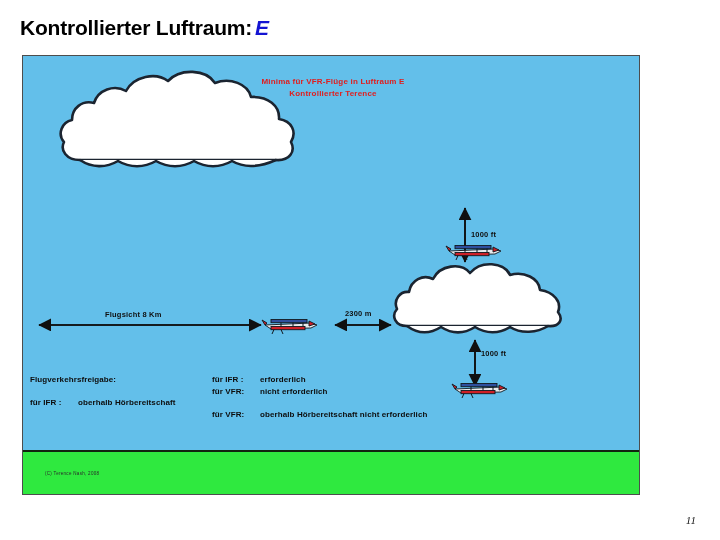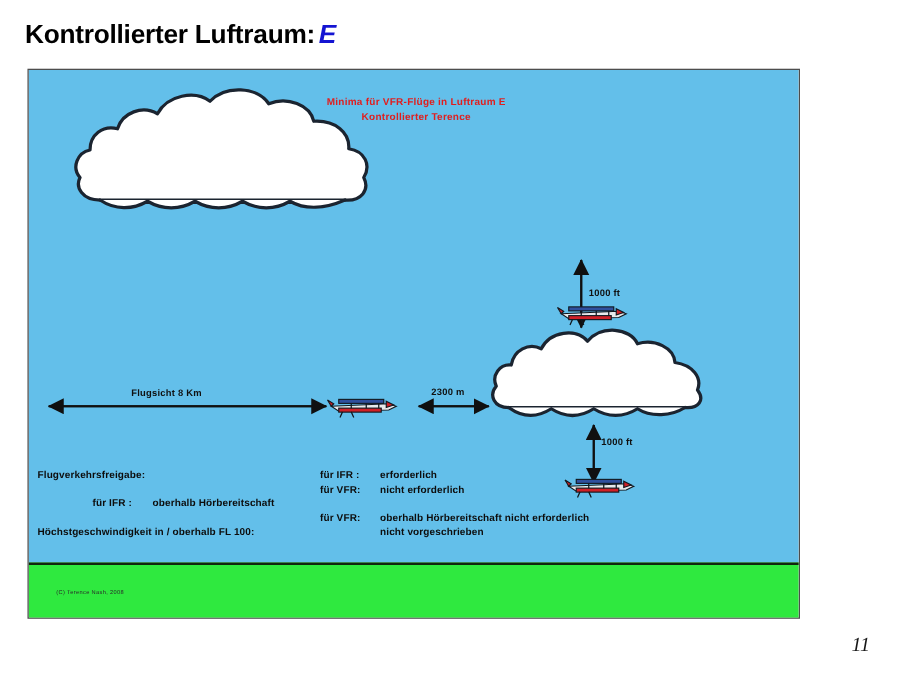--- a/index.html
+++ b/index.html
@@ -121,7 +121,7 @@
   }
   #param-table .row { display: flex; }
   #param-table .c-label { width: 182px; }
-  #param-table .c-rule  { width: 48px; margin-left: 44px; }
+  #param-table .c-rule  { width: 48px; }
   #param-table .c-value { }
 
   

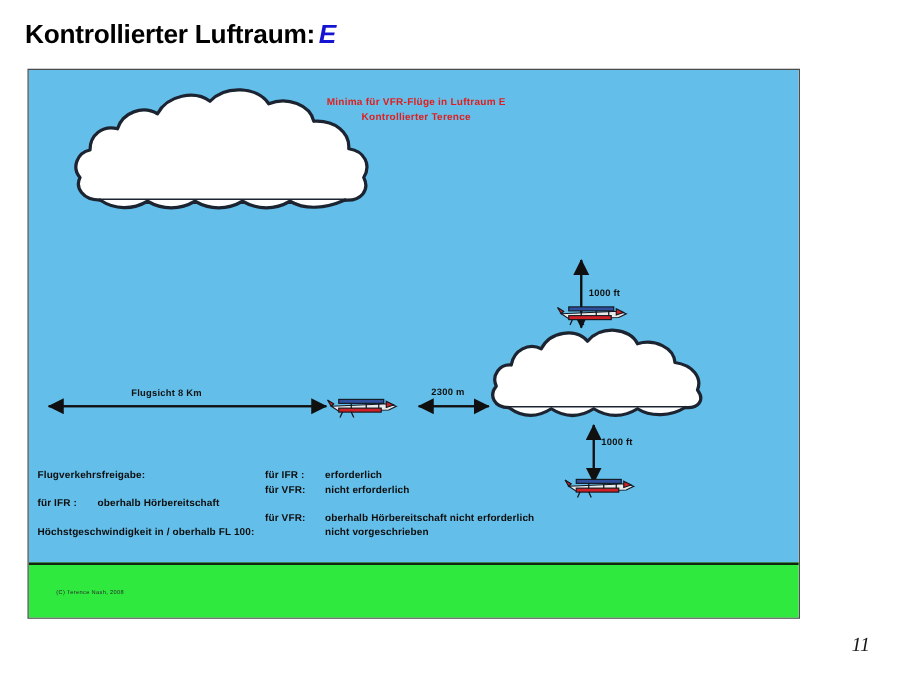--- a/index.html
+++ b/index.html
@@ -299,11 +299,6 @@
       <span class="c-rule">für VFR:</span>
       <span class="c-value">oberhalb Hörbereitschaft nicht erforderlich</span>
     </div>
-    <div class="row">
-      <span class="c-label">Höchstgeschwindigkeit in / oberhalb  FL 100:</span>
-      <span class="c-rule"></span>
-      <span class="c-value">nicht vorgeschrieben</span>
-    </div>
   </div>
 
   <div id="copyright-note">(C) Terence Nash, 2008</div>

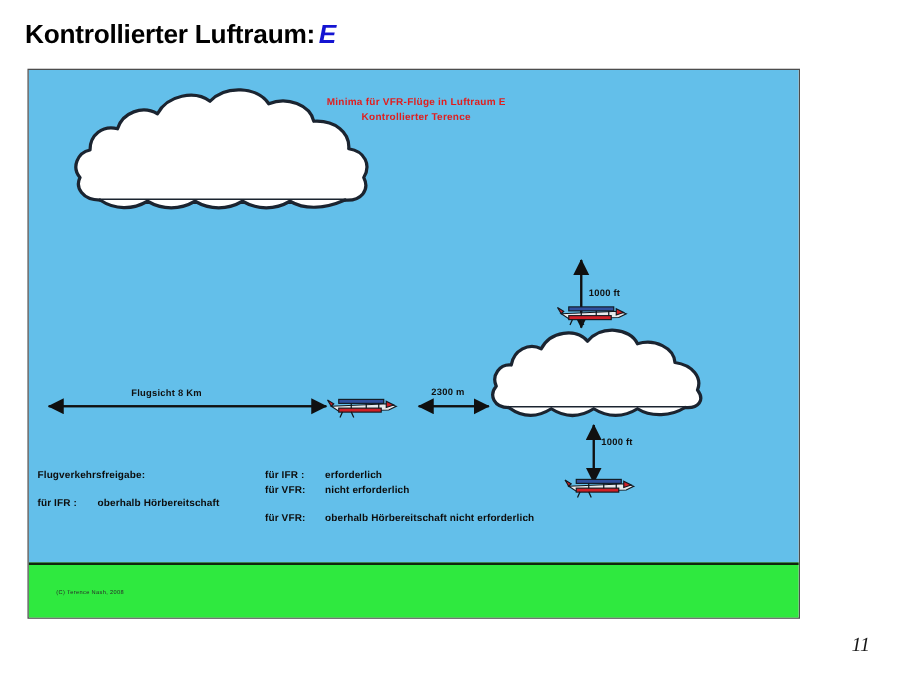--- a/index.html
+++ b/index.html
@@ -140,7 +140,7 @@
     position: absolute;
     right: 24px;
     bottom: 14px;
-    font-size: 16px;
+    font-size: 11px;
     color: #171717;
     font-family: "Liberation Serif", serif;
     font-style: italic;

